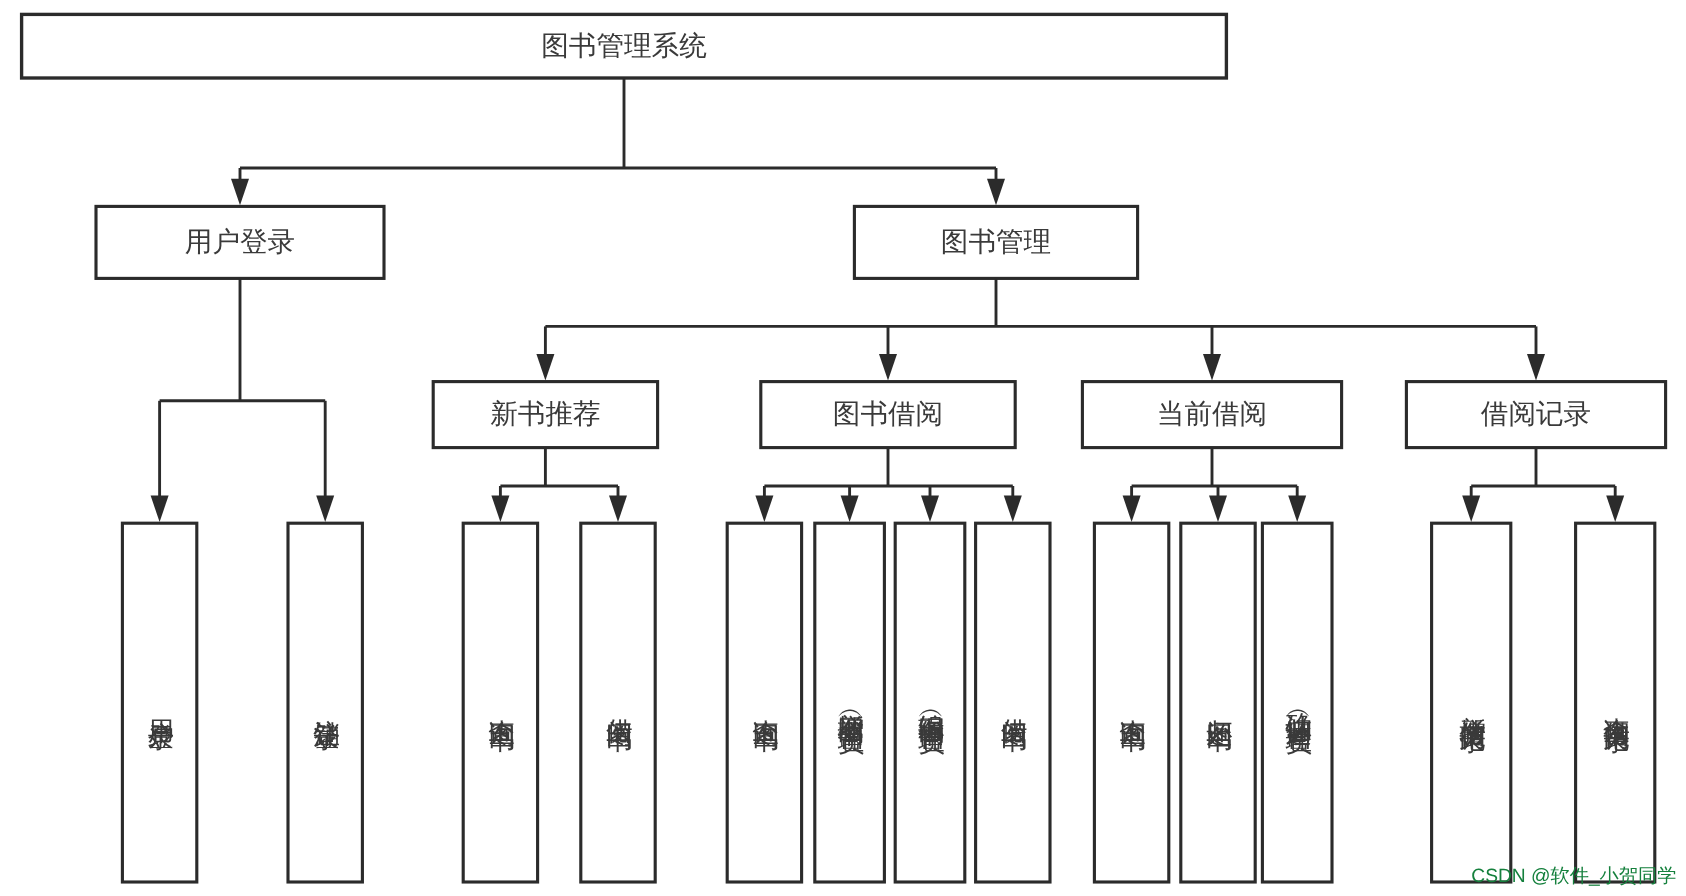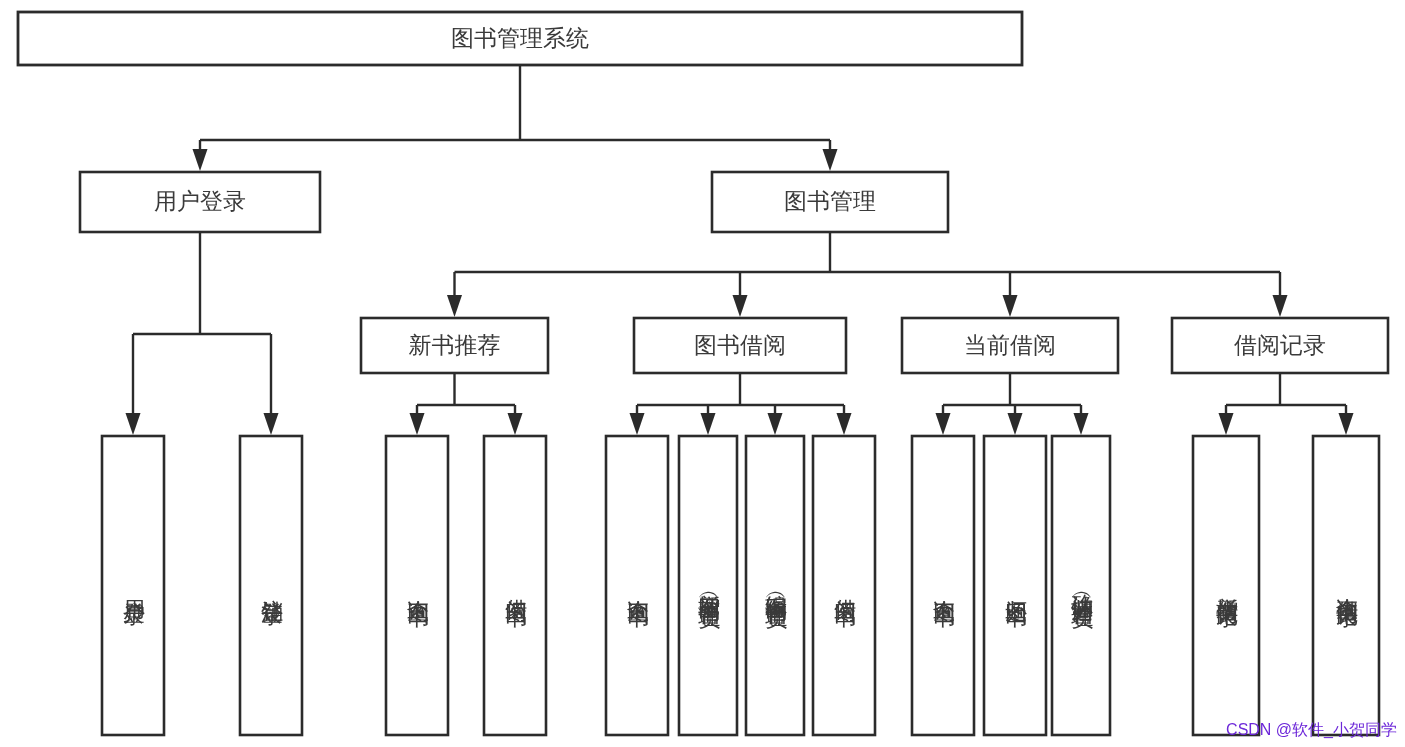--- a/index.html
+++ b/index.html
@@ -66,7 +66,7 @@
     bottom: 6px;
     font-family: "Liberation Sans", "DejaVu Sans", sans-serif;
     font-size: 16px;
-    color: #6d28d9;
+    color: #15803d;
     white-space: nowrap;
     user-select: none;
     margin-top: 40px;

